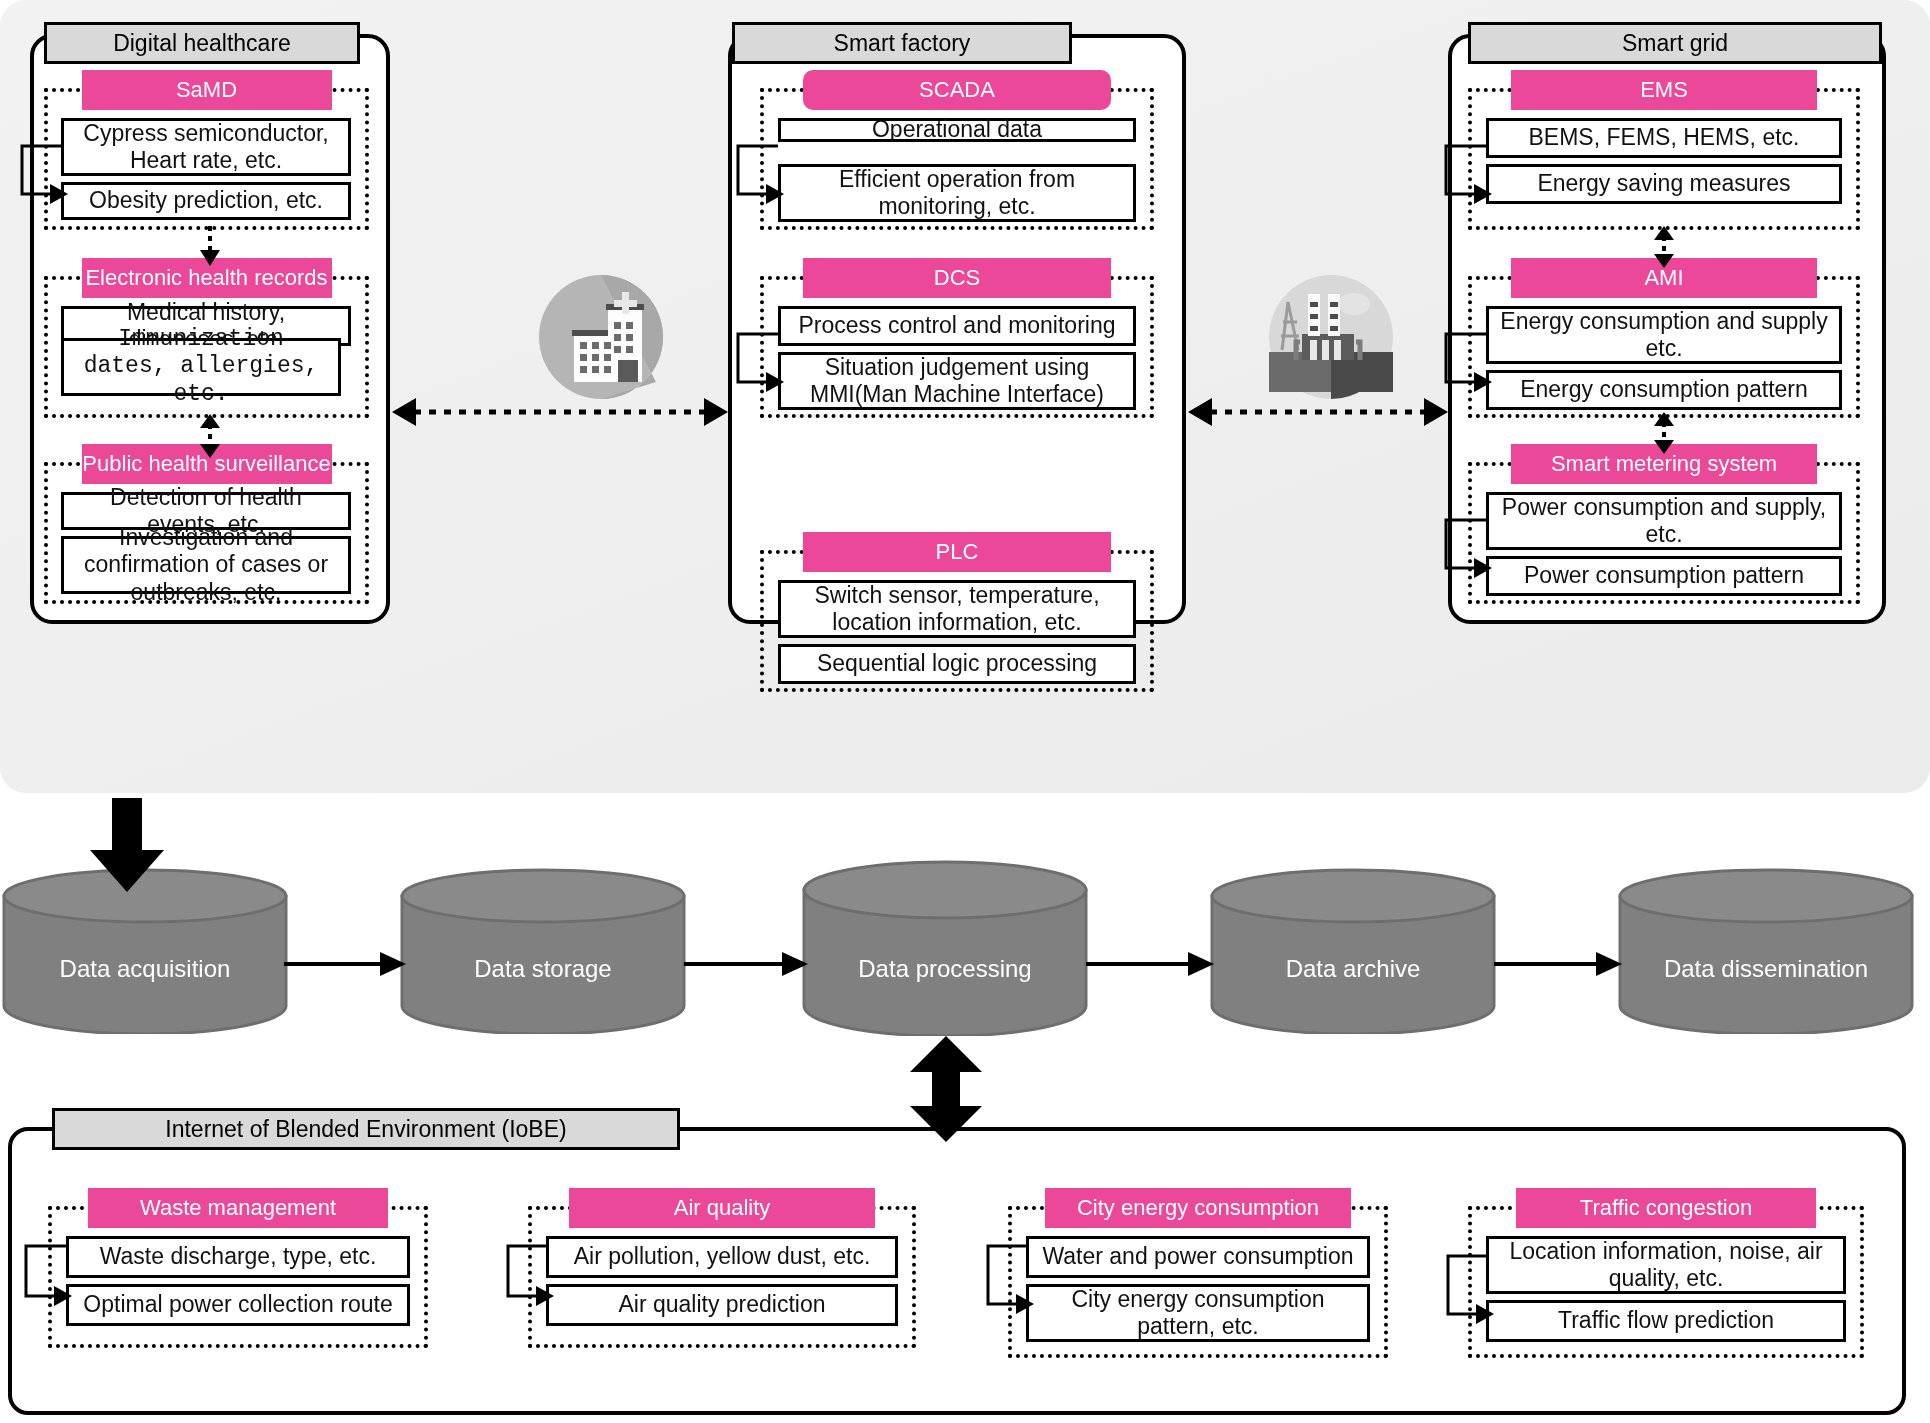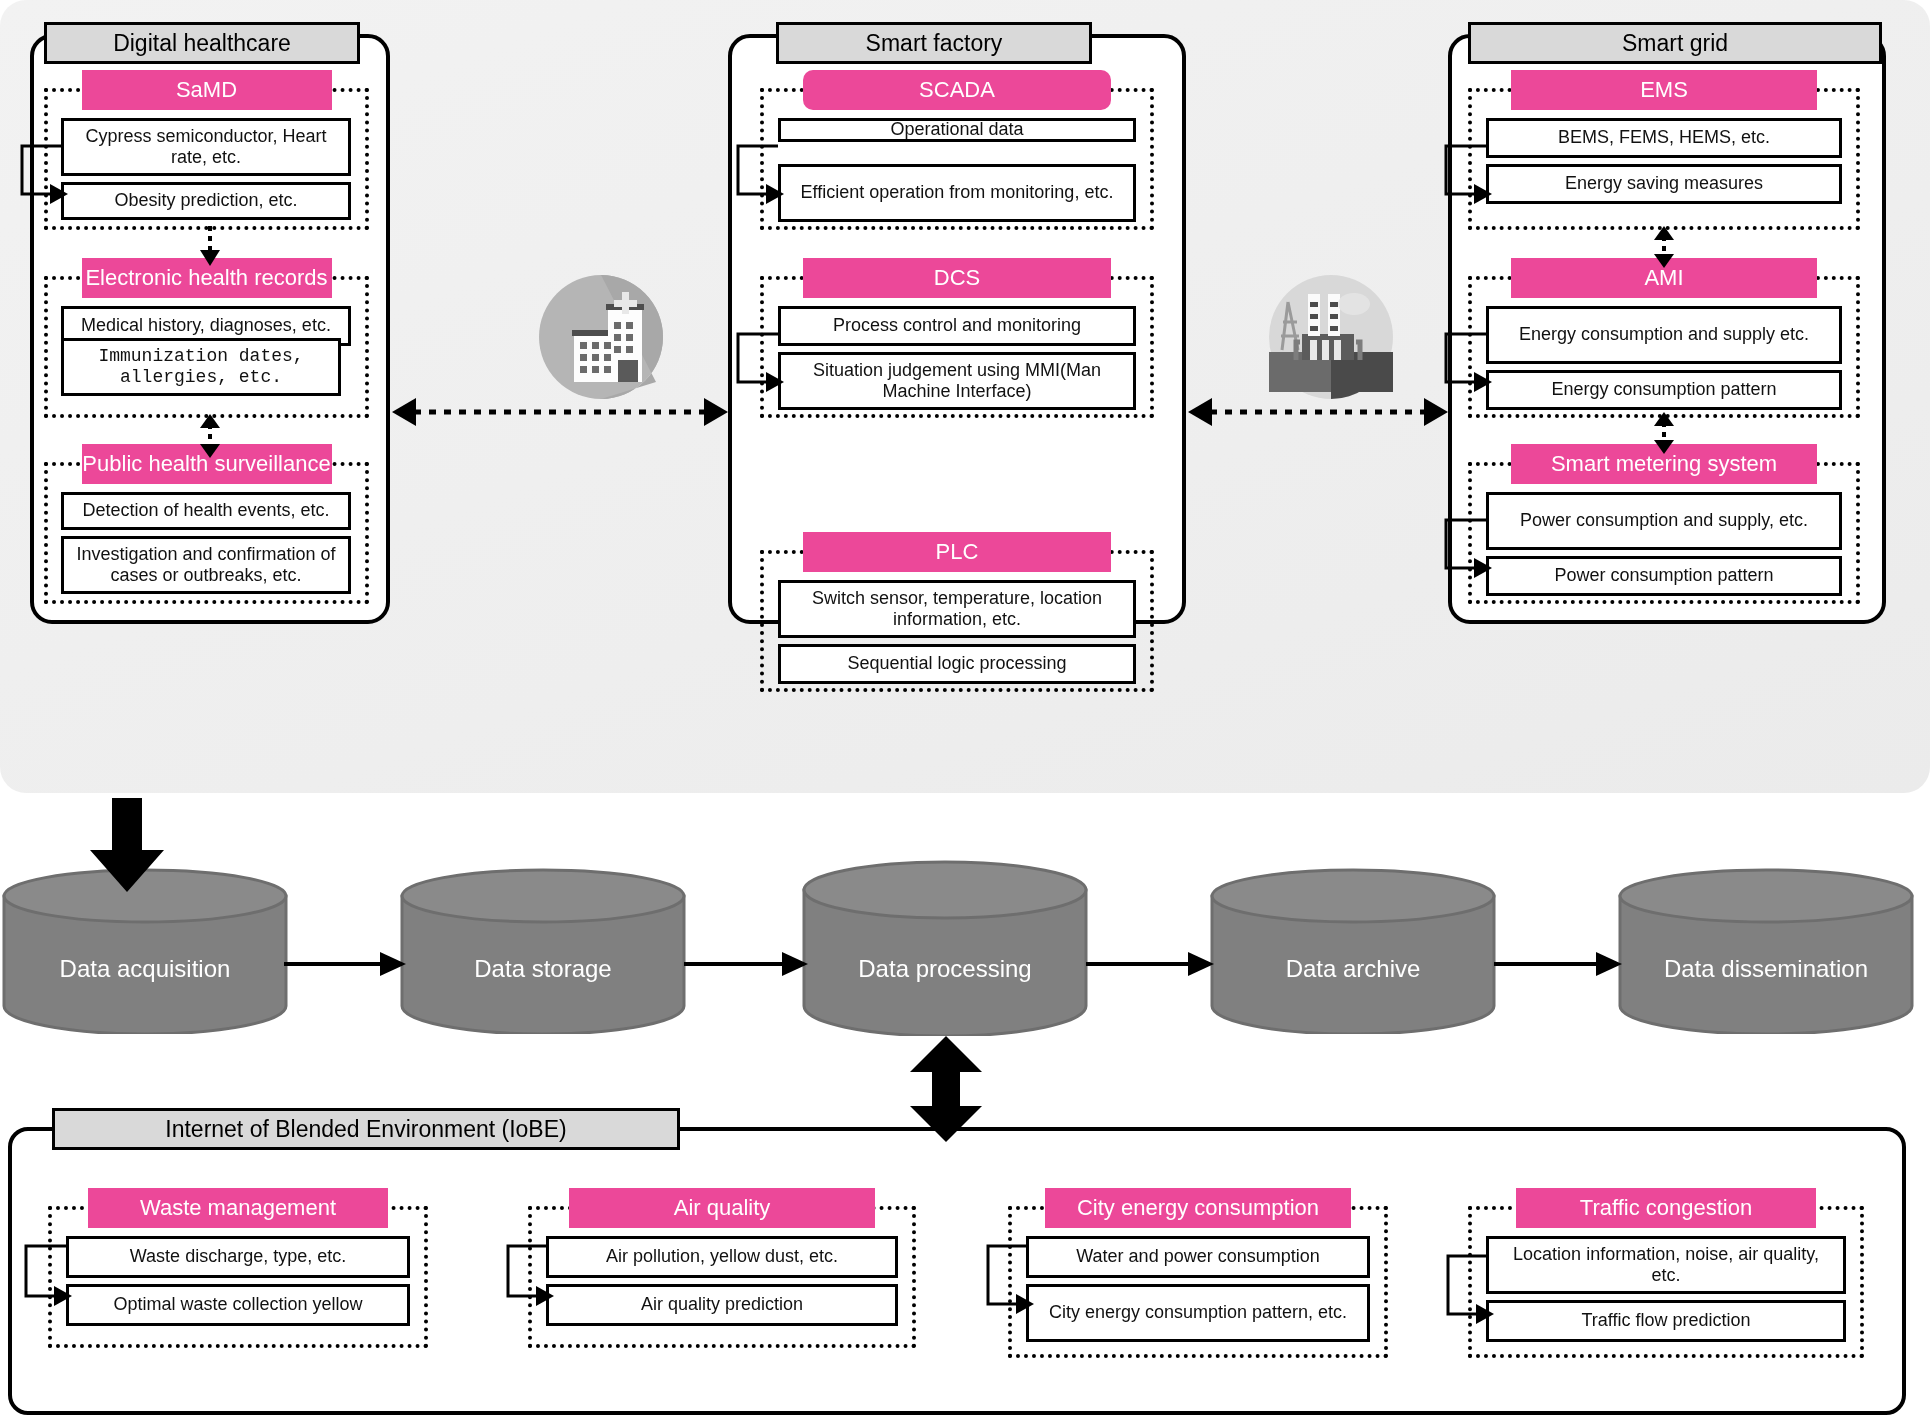--- a/index.html
+++ b/index.html
@@ -167,7 +167,7 @@
 </svg>
 
 <div class="domain-card" style="left:728px; top:34px; width:458px; height:590px;"></div>
-<div class="domain-title" style="left:776px; top:22px; width:316px;">
+<div class="domain-title" style="left:732px; top:22px; width:340px;">
   <span>Smart factory</span>
 </div>
 

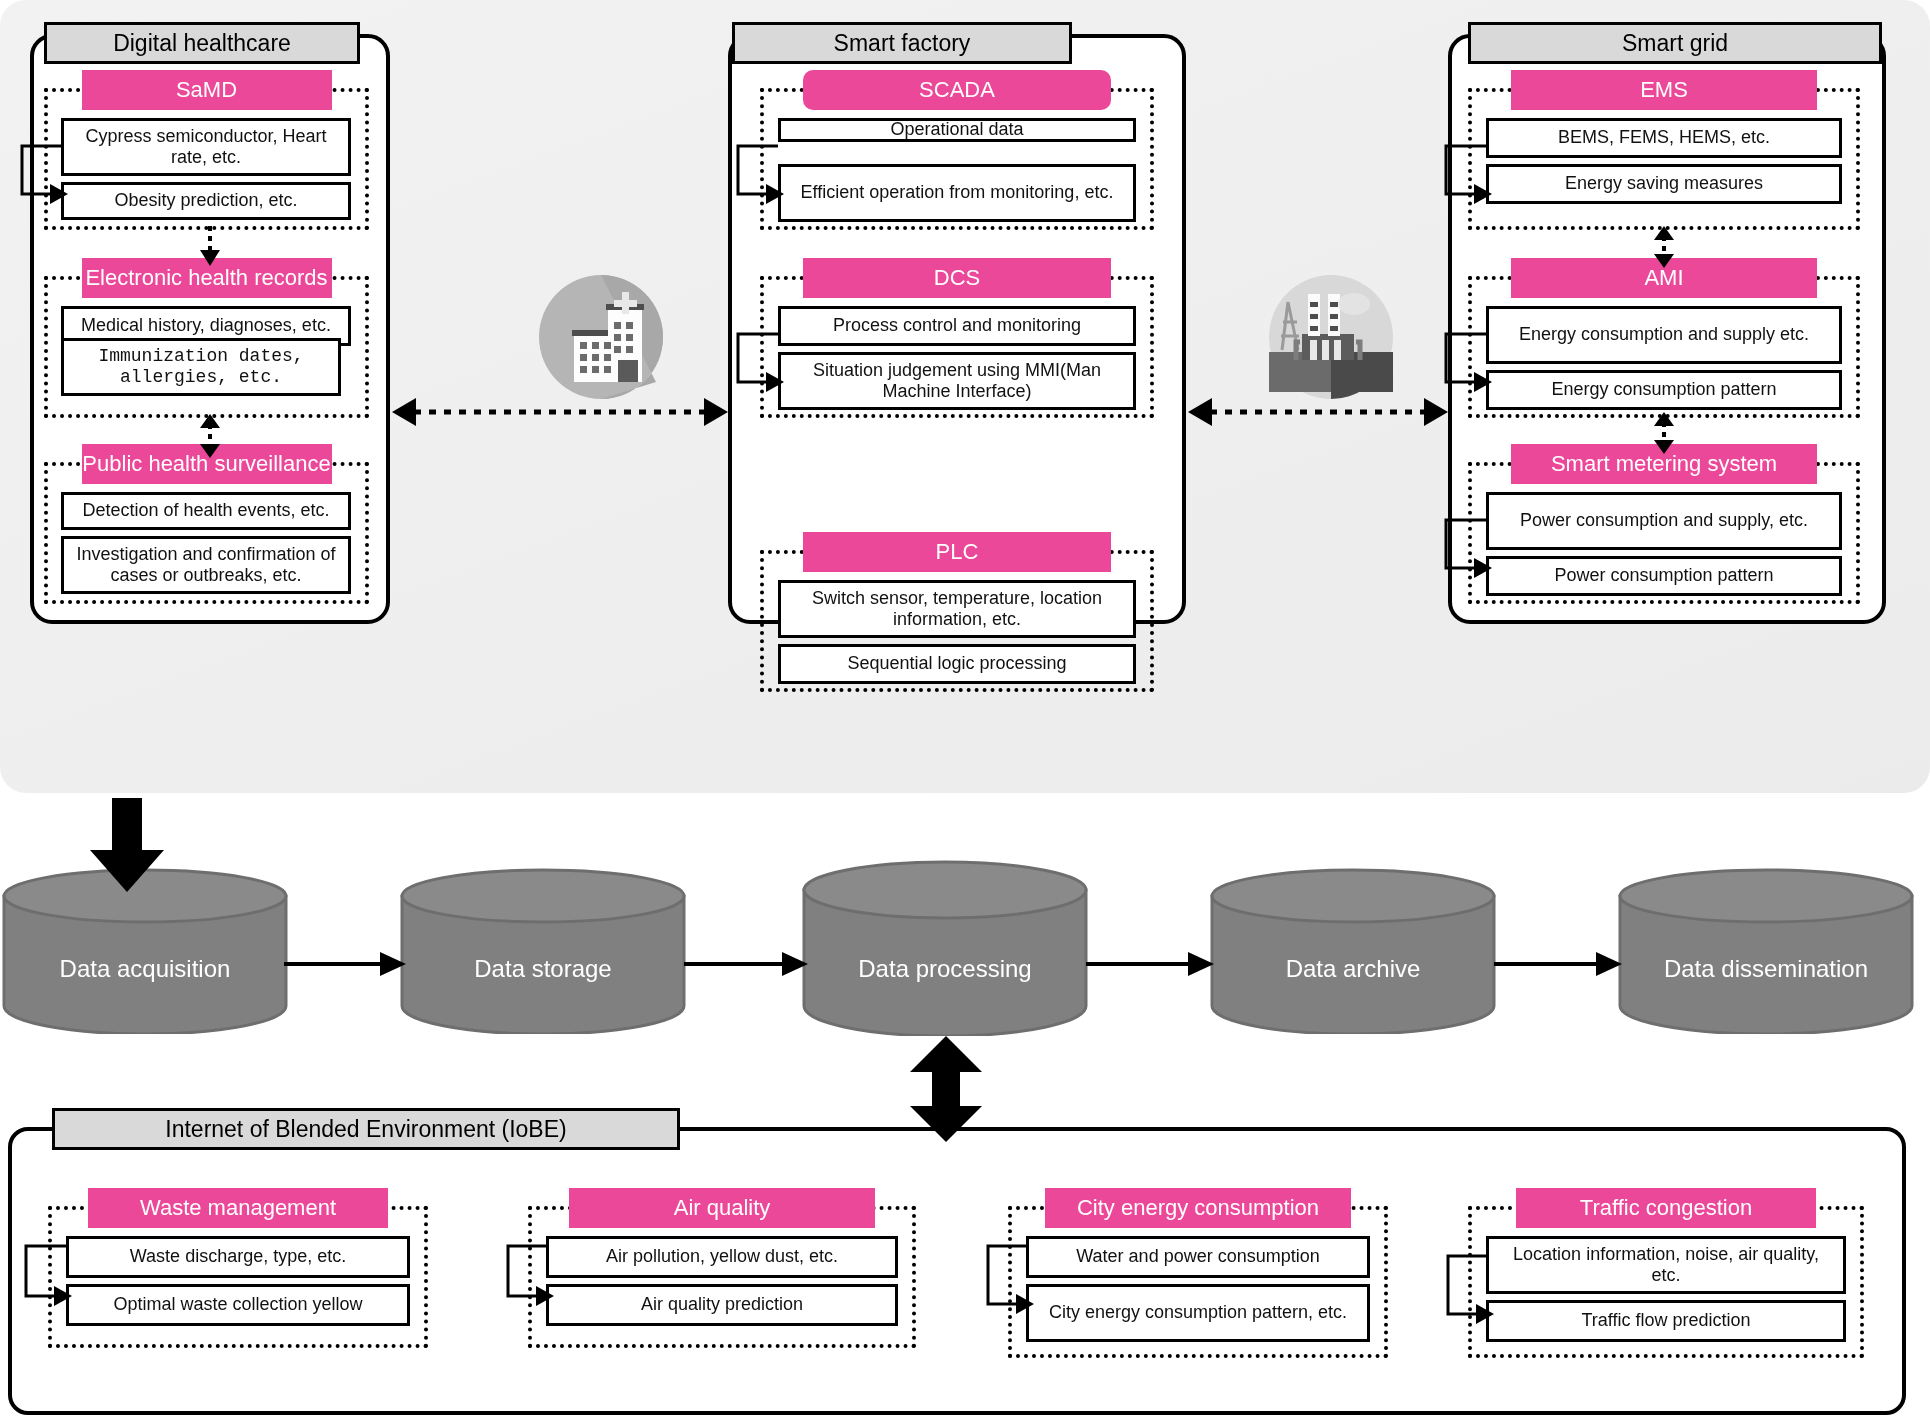--- a/index.html
+++ b/index.html
@@ -57,7 +57,7 @@
     border:3px solid #000;
     display:flex; align-items:center; justify-content:center;
     text-align:center;
-    font-size:18px; color:#111;
+    font-size:23px; color:#111;
     line-height:1.18;
     padding:2px 8px;
     z-index:3;

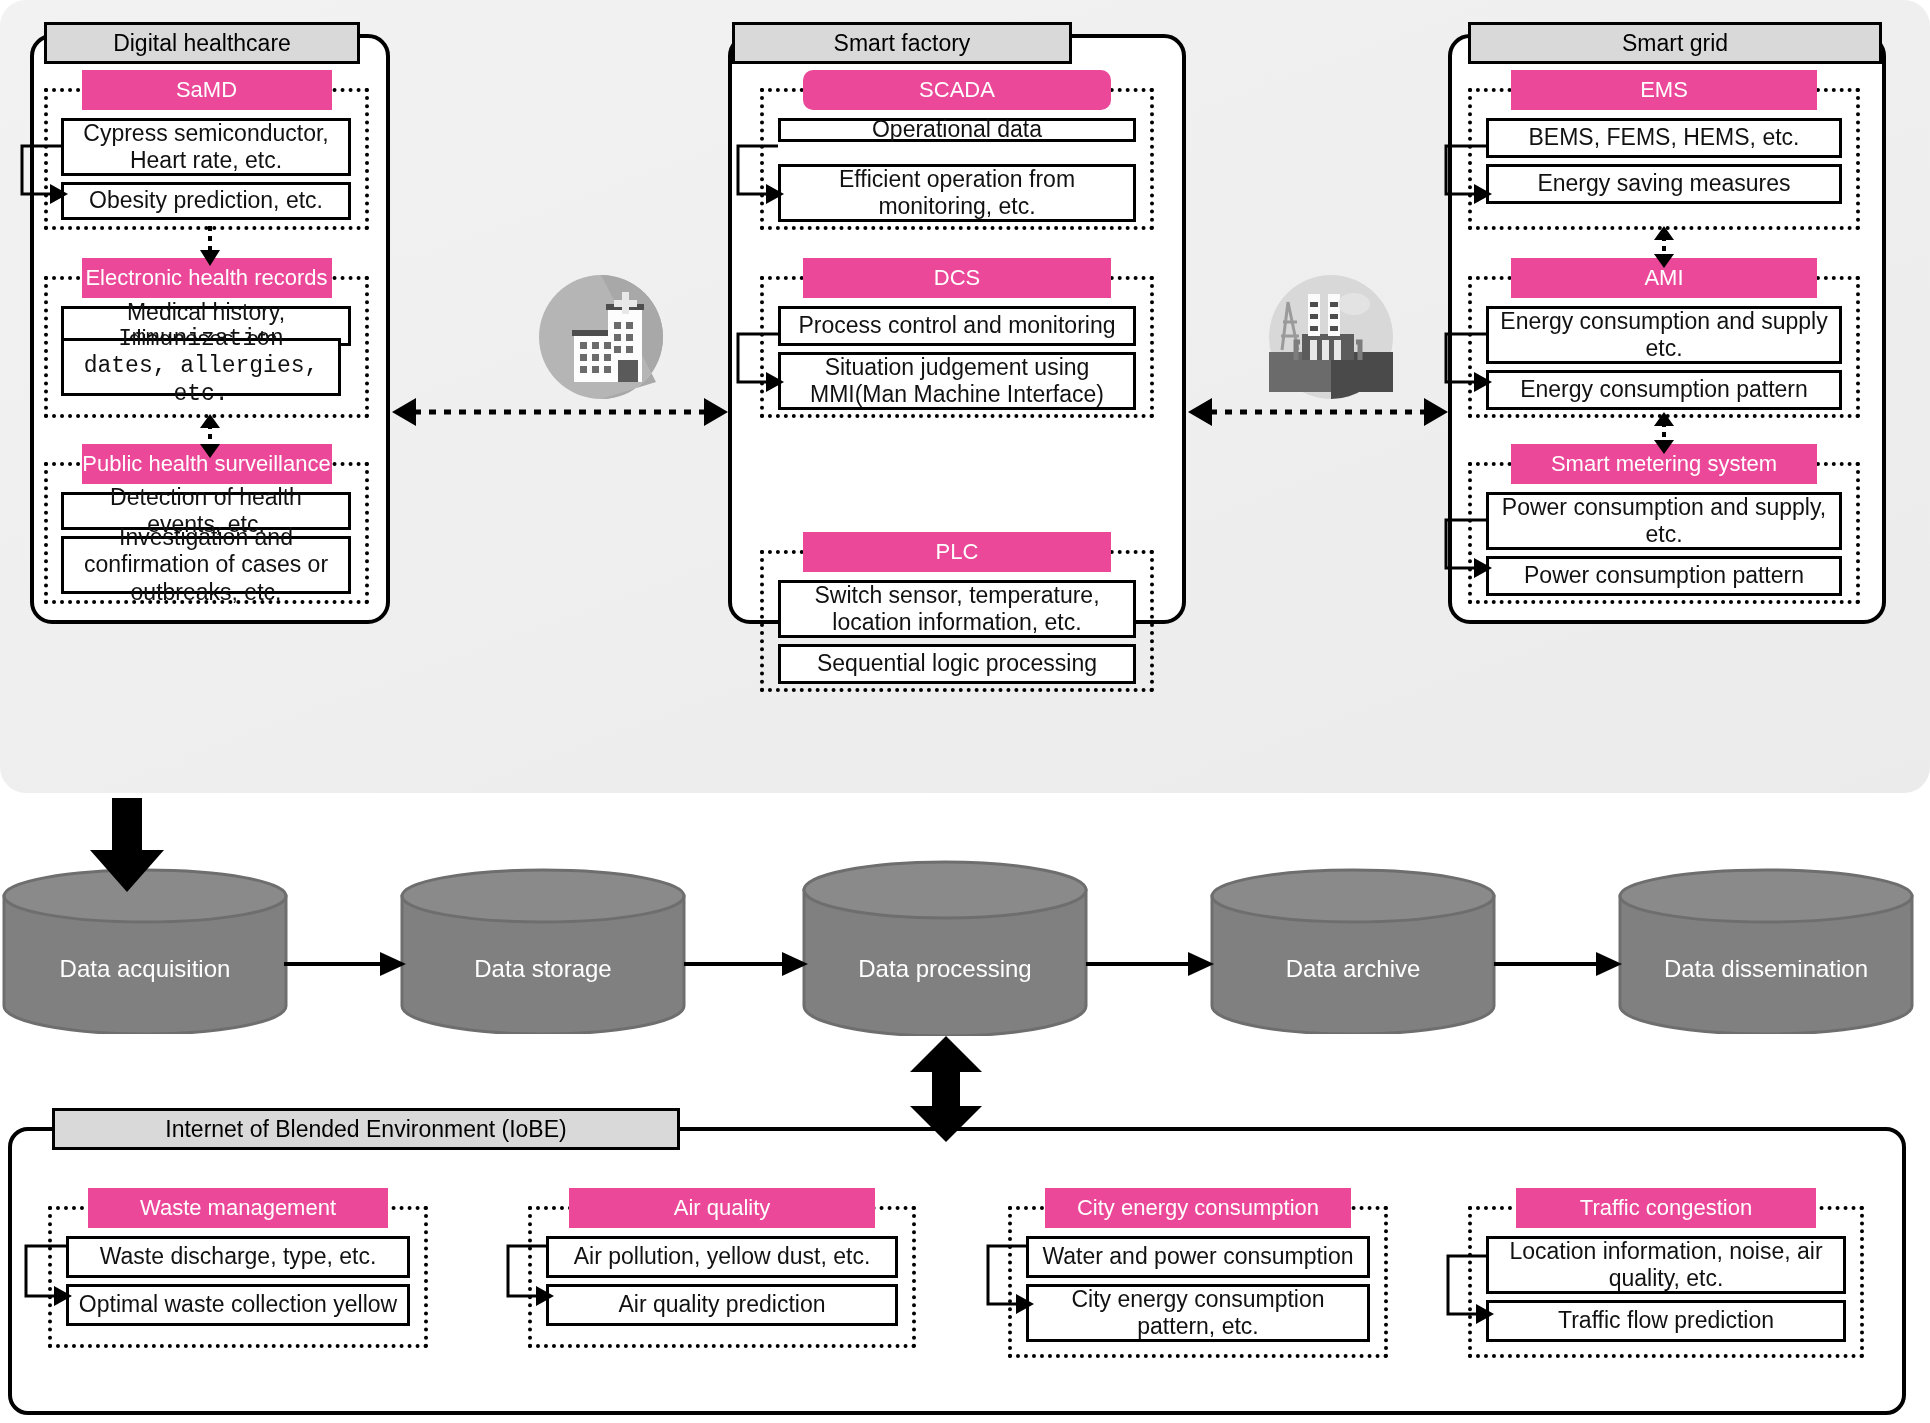--- a/index.html
+++ b/index.html
@@ -433,7 +433,7 @@
     <span>Waste discharge, type, etc.</span>
   </div>
   <div class="item-box" style="left:18px; top:96px; width:344px; height:42px;">
-    <span>Optimal waste collection yellow</span>
+    <span>Optimal power collection route</span>
   </div>
 </div>
 <svg class="loop" style="left:14px; top:1238px;" width="60" height="82" viewBox="0 0 60 82">

